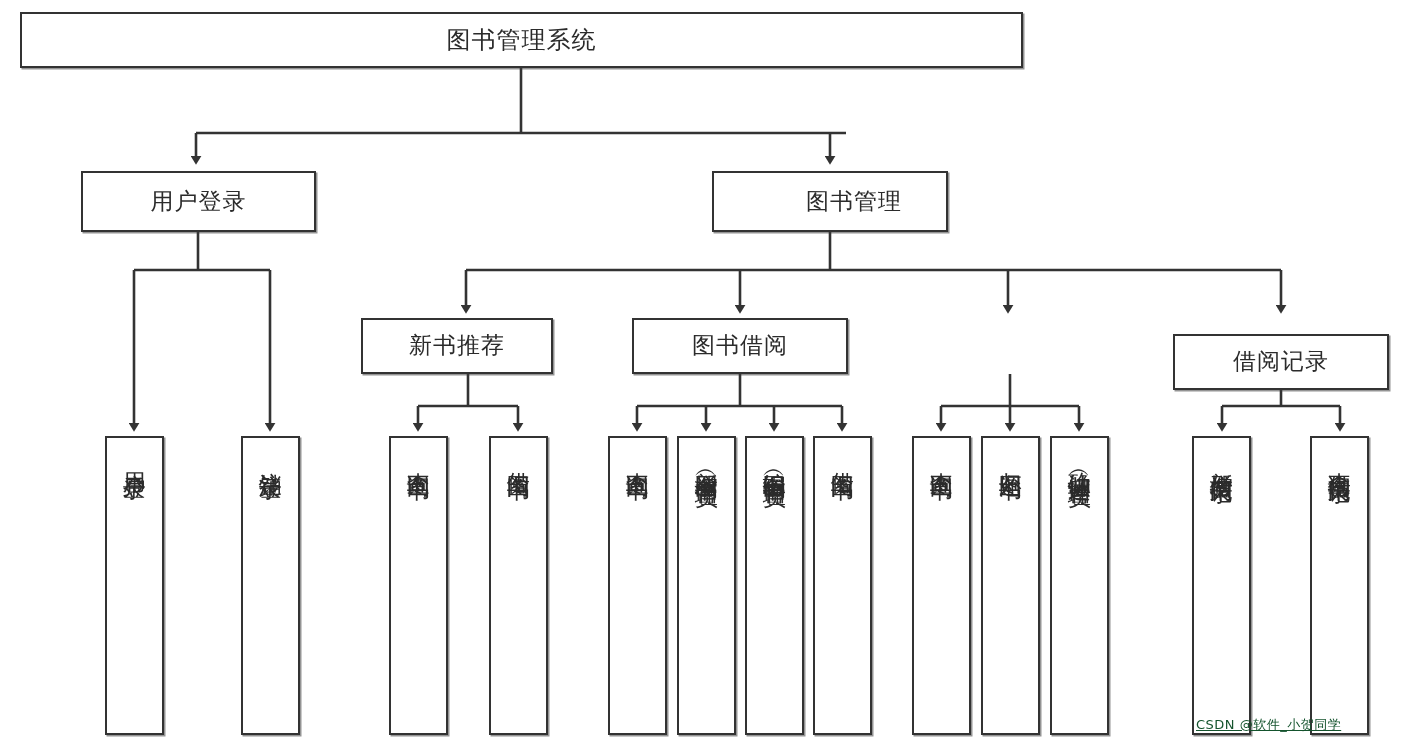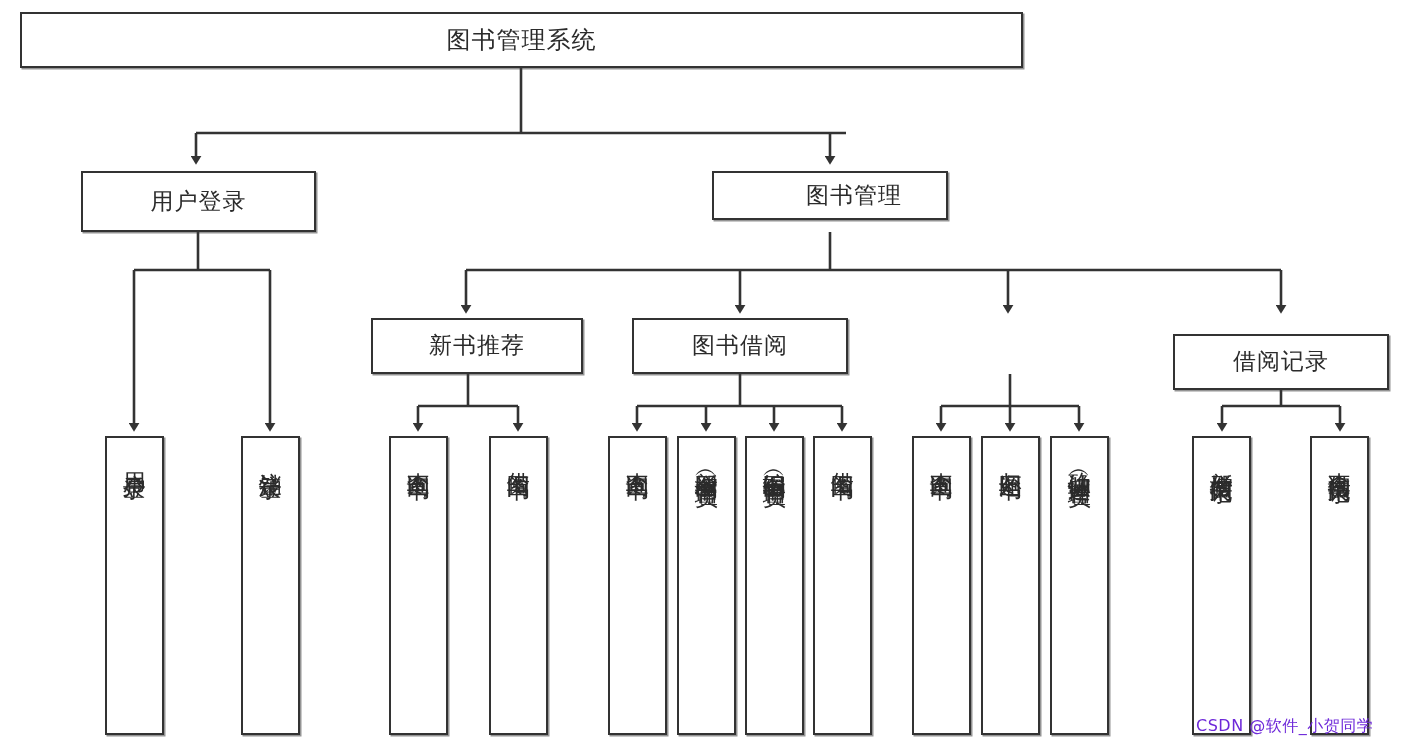--- a/index.html
+++ b/index.html
@@ -129,7 +129,7 @@
   <div class="node horiz" style="left:81px; top:171px; width:235px; height:61px;">
     <span>用户登录</span>
   </div>
-  <div class="node horiz" style="left:712px; top:171px; width:236px; height:49px;padding-left:48px;">
+  <div class="node horiz" style="left:712px; top:171px; width:236px; height:61px;padding-left:48px;">
     <span>图书管理</span>
   </div>
 

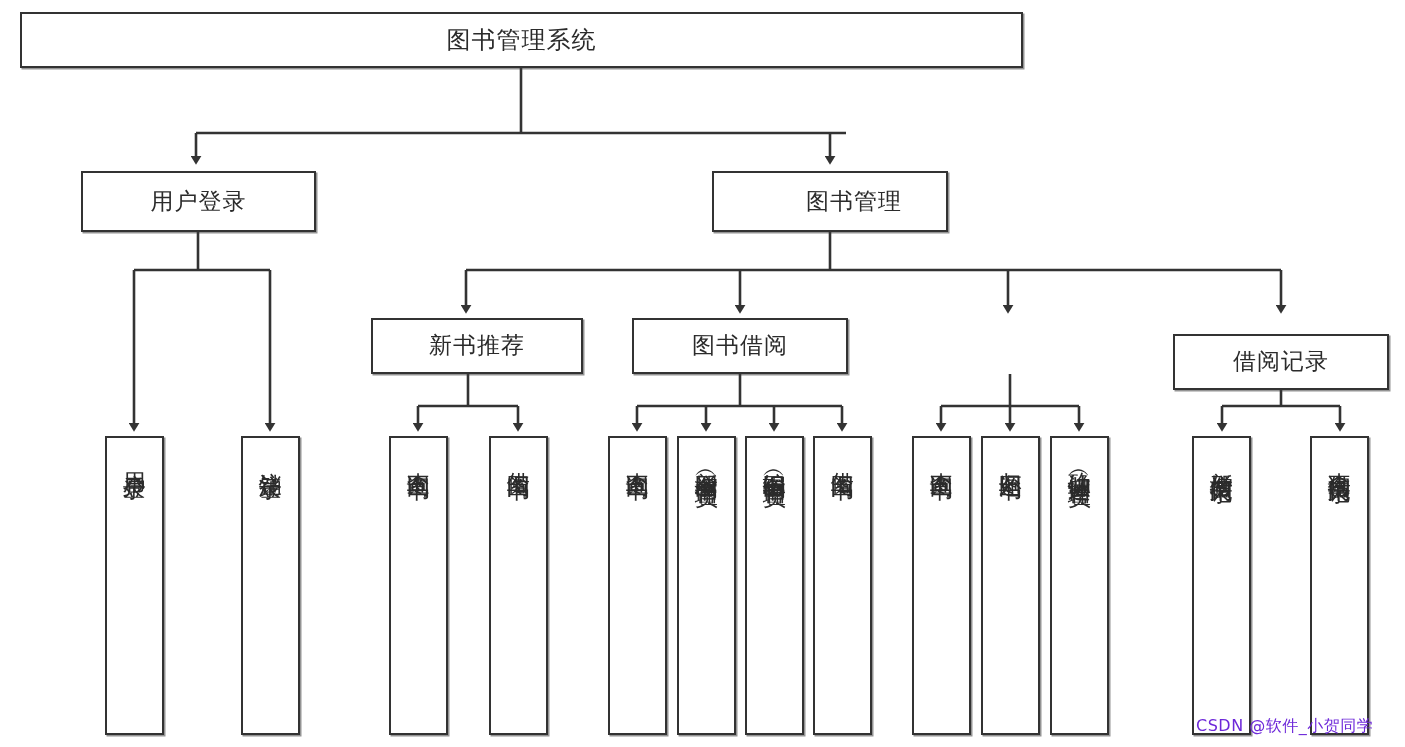--- a/index.html
+++ b/index.html
@@ -133,7 +133,7 @@
     <span>图书管理</span>
   </div>
 
-  <div class="node horiz" style="left:371px; top:318px; width:212px; height:56px;">
+  <div class="node horiz" style="left:361px; top:318px; width:192px; height:56px;">
     <span>新书推荐</span>
   </div>
   <div class="node horiz" style="left:632px; top:318px; width:216px; height:56px;text-align:center;">

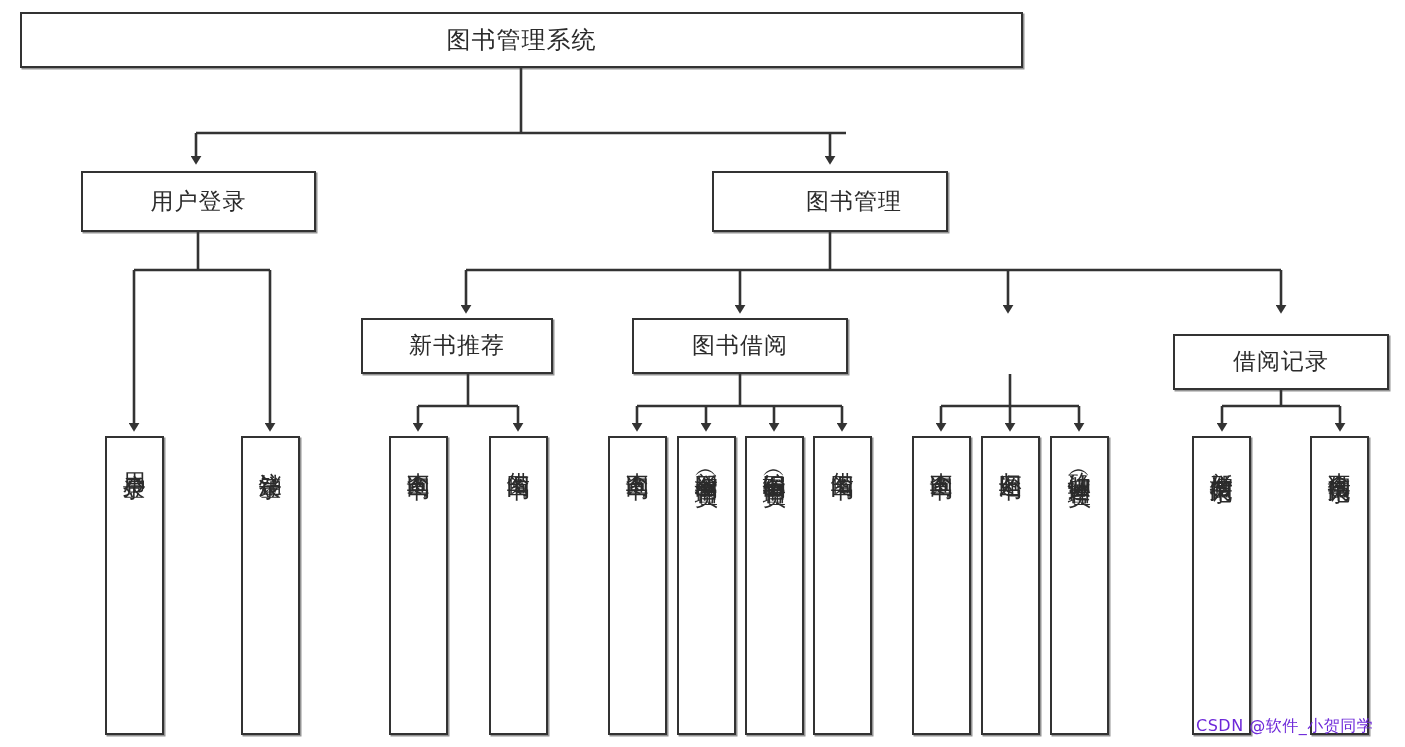--- a/index.html
+++ b/index.html
@@ -60,10 +60,11 @@
   }
   .watermark {
     position: absolute;
-    font-size: 16px;
-    color: #6d28d9;
+    font-size: 13px;
+    color: #14532d;
     letter-spacing: 0.5px;
     white-space: nowrap;
+    text-decoration: underline;
   }
 </style>
 </head>

